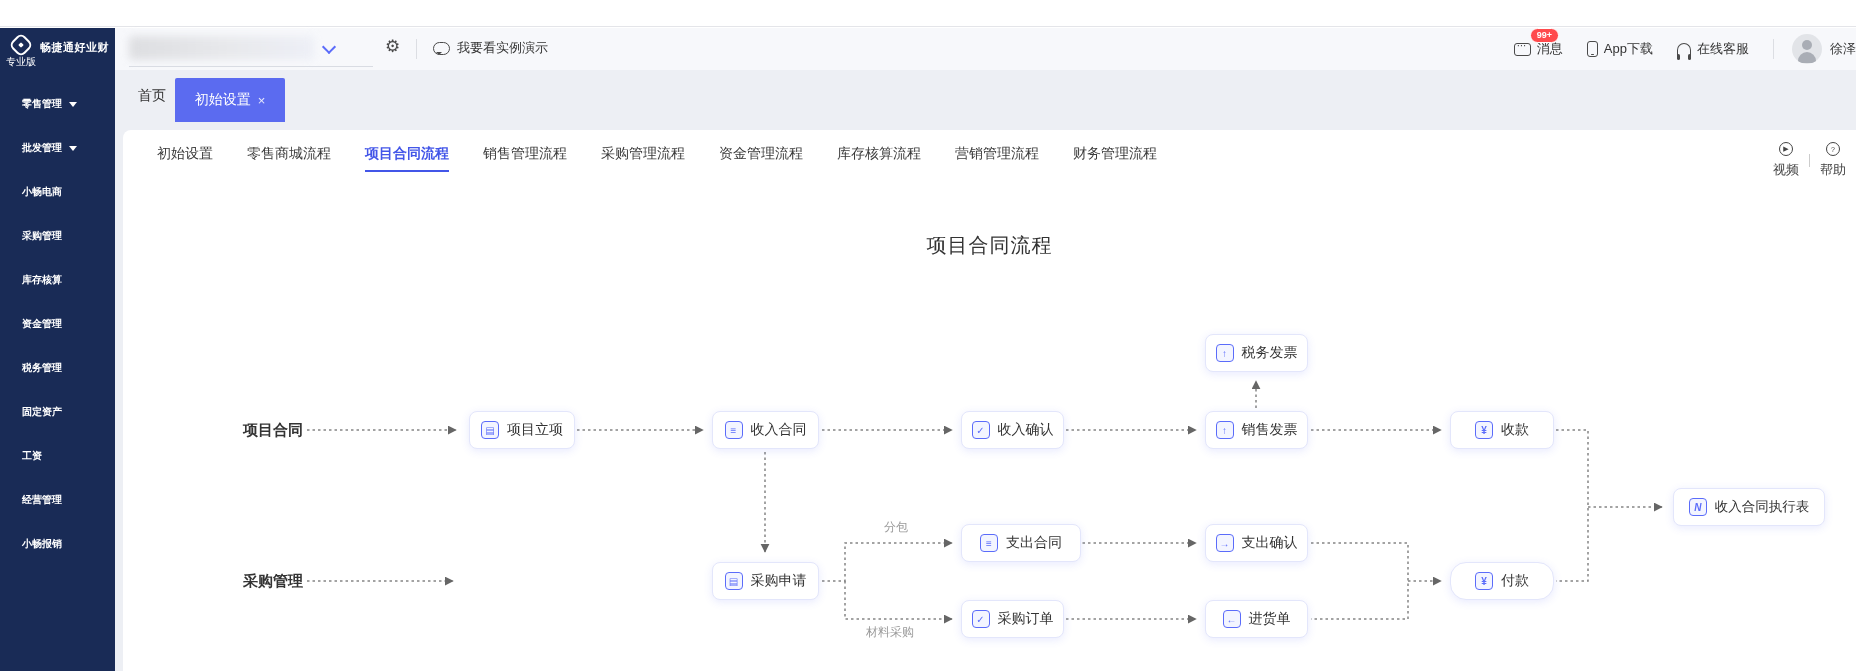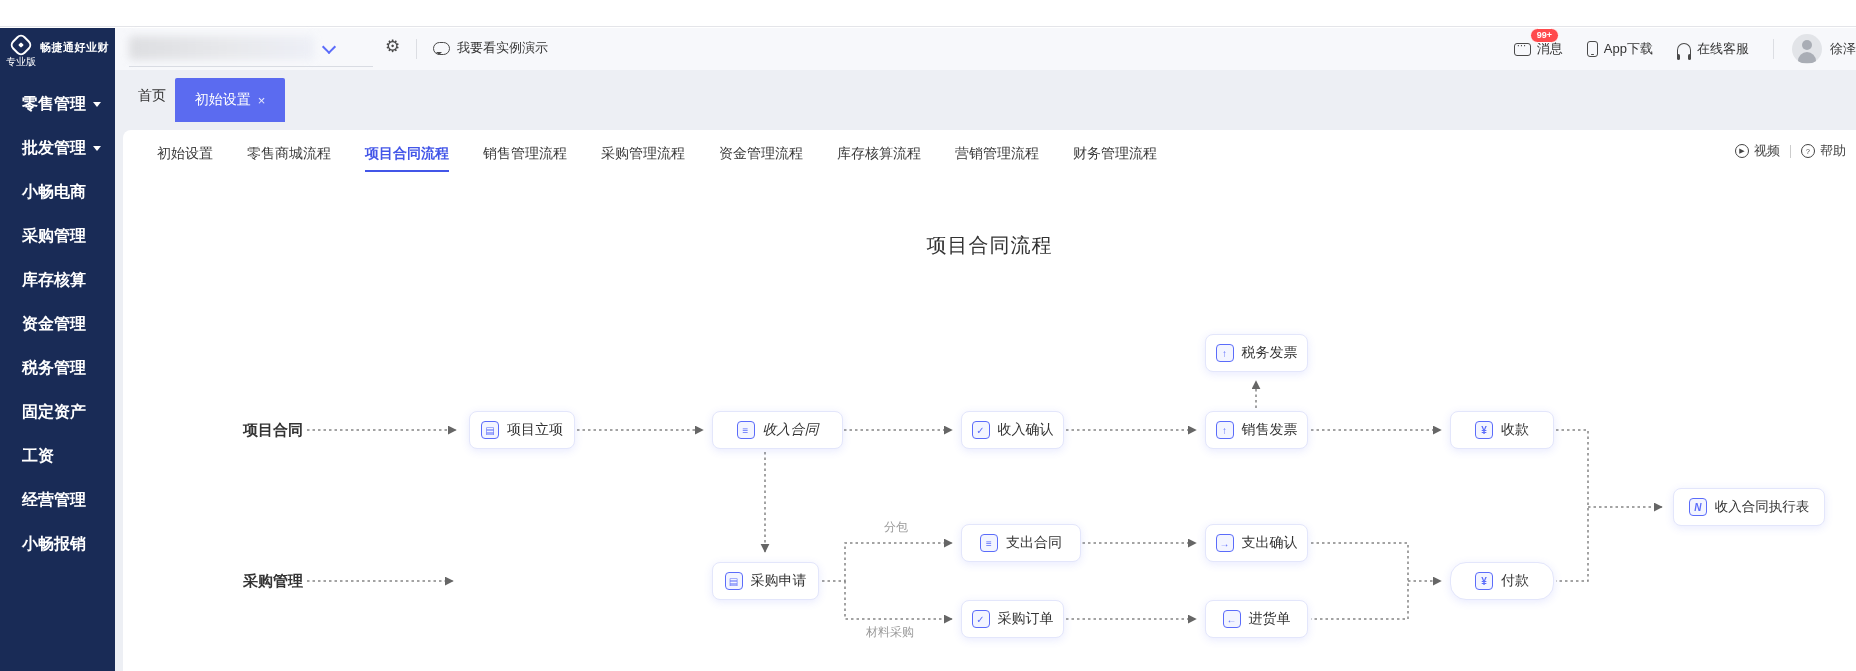--- a/index.html
+++ b/index.html
@@ -48,7 +48,7 @@
 
   
   .sidebar { position:absolute; left:0; top:70px; width:115px; height:601px; background:#192b56; padding-top:12px; }
-  .side-item { height:44px; display:flex; align-items:center; padding-left:22px; color:#fff; font-size:16px; font-weight:bold; cursor:pointer; white-space:nowrap; }
+  .side-item { height:44px; display:flex; align-items:center; padding-left:22px; color:#fff; font-size:10px; font-weight:bold; cursor:pointer; white-space:nowrap; }
   .caret { width:0; height:0; border:4px solid transparent; border-top:5px solid #fff; margin-left:7px; margin-top:4px; }
 
   

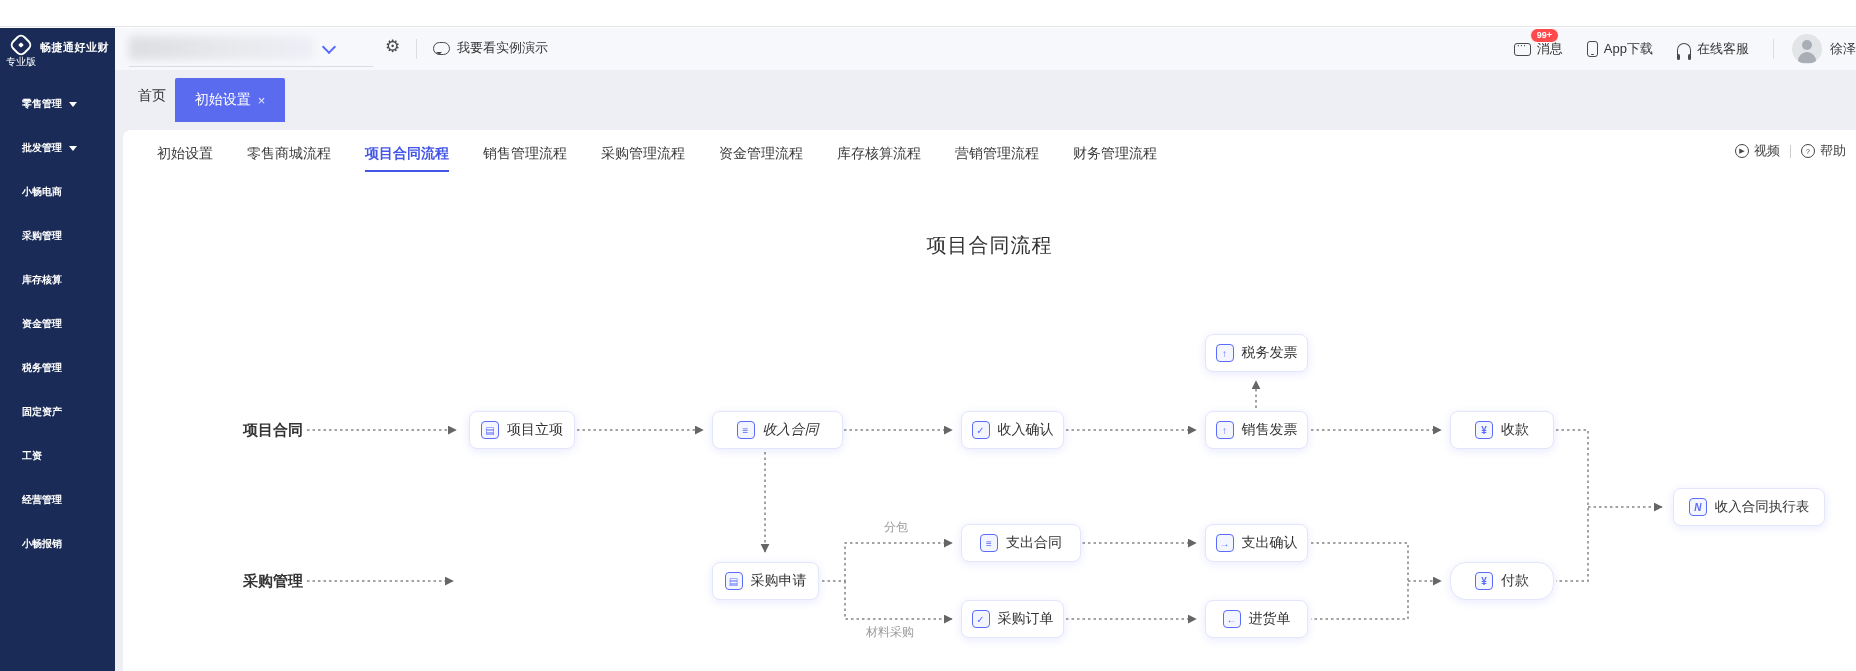--- a/index.html
+++ b/index.html
@@ -66,7 +66,7 @@
   .sub-tab { font-size:14px; color:#3a3a3a; height:34px; display:flex; align-items:center; cursor:pointer; border-bottom:2.5px solid transparent; white-space:nowrap; }
   .sub-tab.active { color:#4356e8; border-bottom-color:#4356e8; font-weight:bold; }
   .panel-tools { position:absolute; right:10px; top:12px; display:flex; align-items:center; gap:10px; font-size:13px; color:#444; }
-  .tool { display:flex; align-items:center; gap:5px; cursor:pointer; }
+  .tool { display:flex; align-items:center; gap:5px; cursor:pointer;flex-direction:column; }
   .circle-ic { width:14px; height:14px; border:1.2px solid #444; border-radius:50%; display:flex; align-items:center; justify-content:center; font-size:7px; color:#444; }
   .tool-div { width:1px; height:13px; background:#ccc; }
 

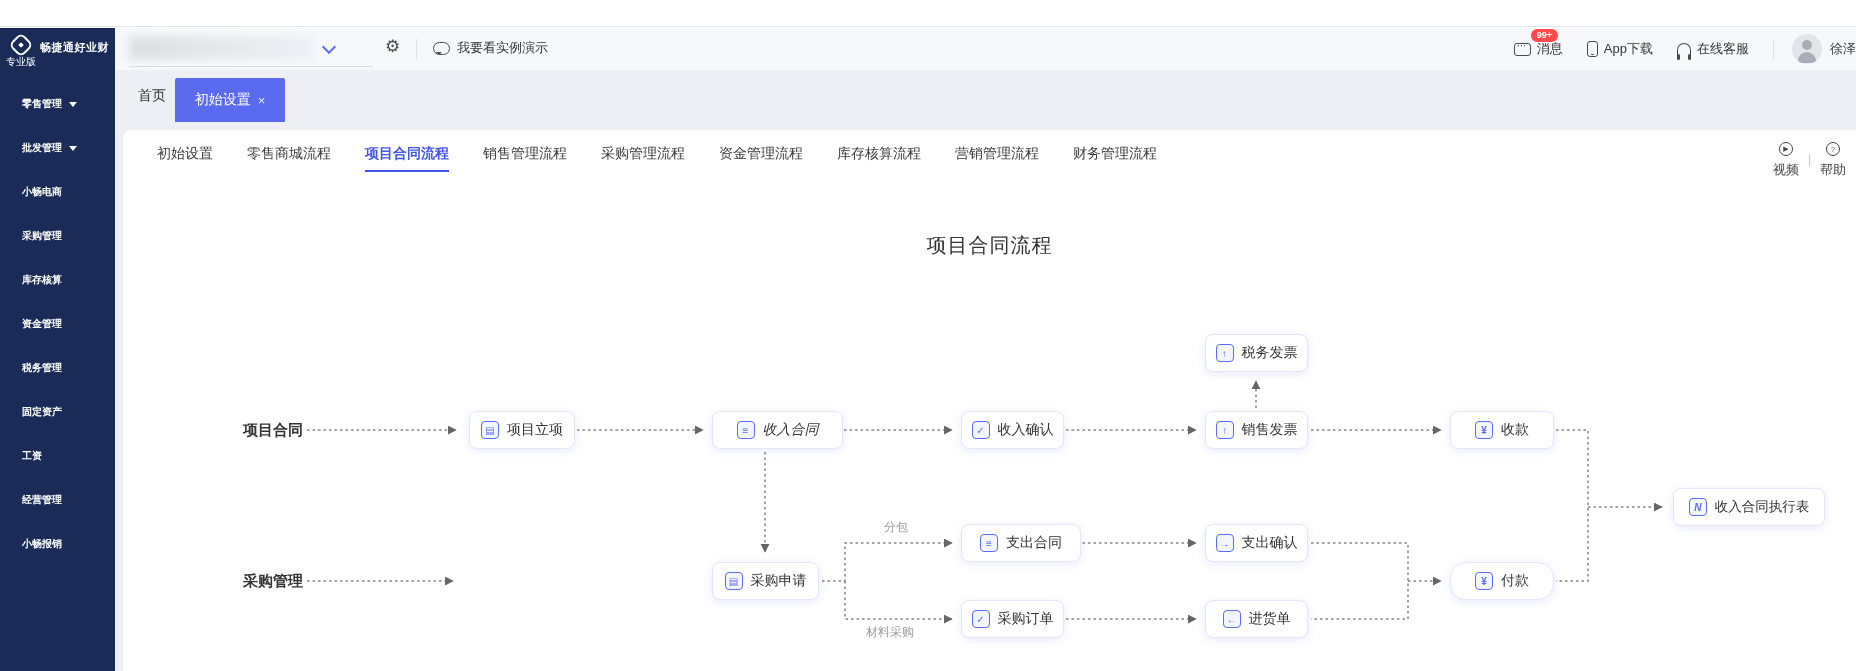--- a/index.html
+++ b/index.html
@@ -240,7 +240,7 @@
     <span class="nicon" data-name="doc-badge-icon"></span>
       <span>项目立项</span>
   </div>
-  <div class="fnode" style="left:712px; top:411px; width:131px;font-style:italic;" data-name="flow-node-income-contract">
+  <div class="fnode" style="left:712px; top:411px; width:107px;" data-name="flow-node-income-contract">
     <span class="nicon" data-name="doc-clock-icon"></span>
       <span>收入合同</span>
   </div>

